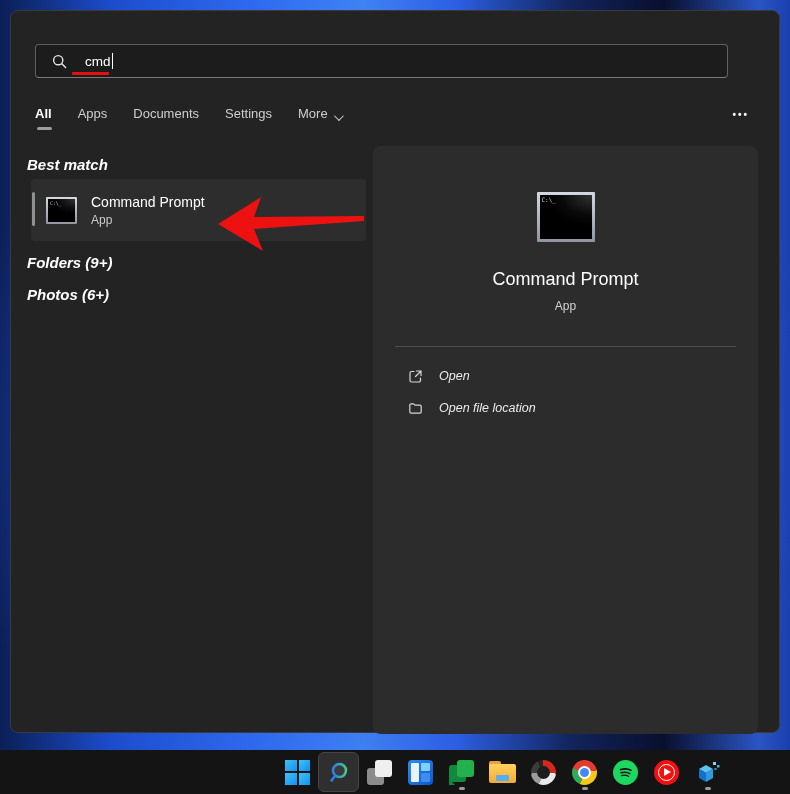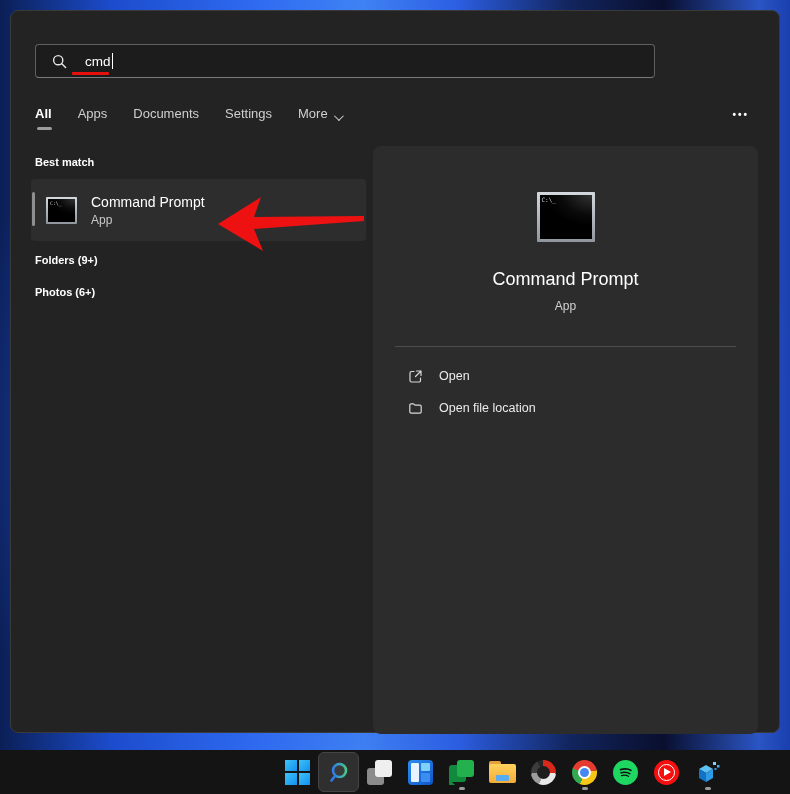--- a/index.html
+++ b/index.html
@@ -18,7 +18,7 @@
   }
   
   .searchbox{
-    position:absolute; left:24px; top:33px; width:620px; height:34px;
+    position:absolute; left:24px; top:33px; width:693px; height:34px;
     background:#1c1c1c; border:1px solid #5f5f5f; border-bottom-color:#7a7a7a;
     border-radius:4px; display:flex; align-items:center; padding-left:15px;
   }

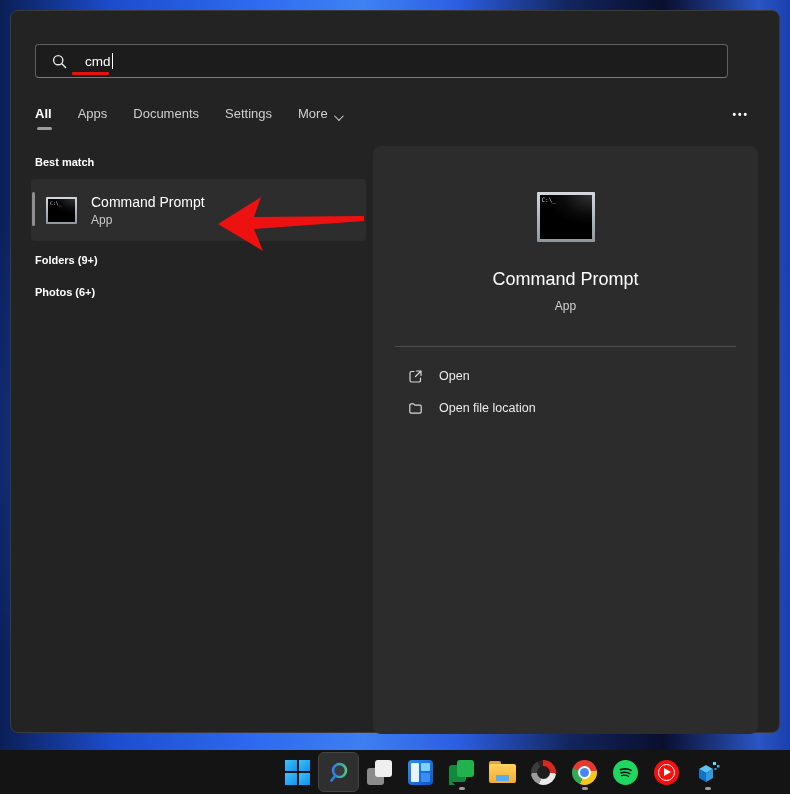--- a/index.html
+++ b/index.html
@@ -34,7 +34,7 @@
   .chev{ width:7px; height:7px; border-right:1.5px solid #cfcfcf; border-bottom:1.5px solid #cfcfcf; transform:rotate(45deg) translateY(-2px); display:inline-block; }
   .ellipsis{ position:absolute; right:30px; top:98px; color:#fff; font-size:10px; letter-spacing:2px; font-weight:700; }
   
-  .section-header{ position:absolute; left:24px; color:#ffffff; font-size:11px; font-weight:700; }
+  .section-header{ position:absolute; left:16px; color:#ffffff; font-size:15px; font-weight:700;font-style:italic; }
   .best-match-card{
     position:absolute; left:20px; top:168px; width:335px; height:62px;
     background:#2d2d2d; border-radius:4px; display:flex; align-items:center; padding-left:15px; gap:14px;

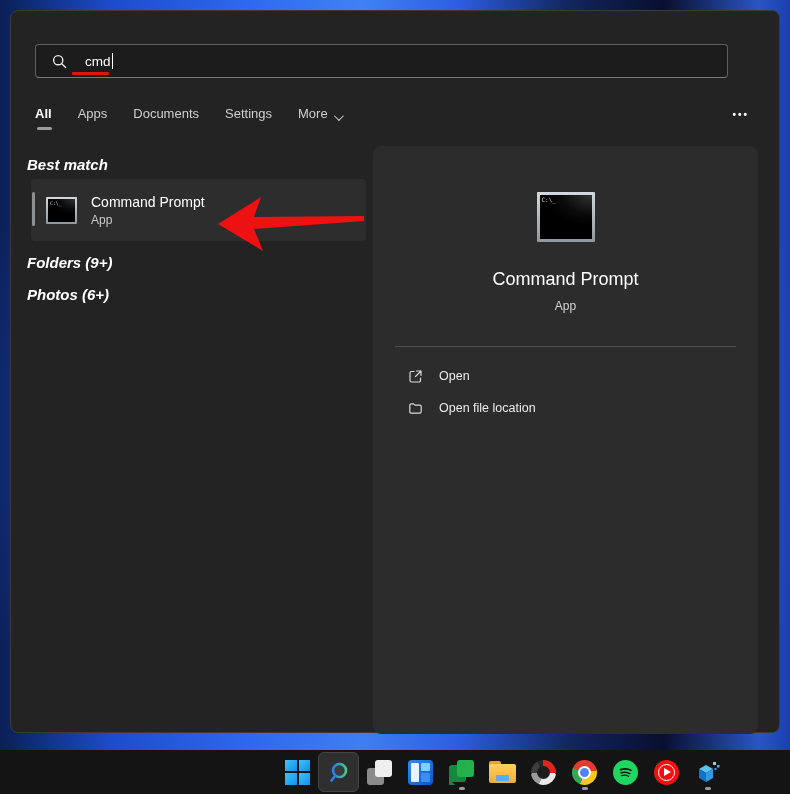--- a/index.html
+++ b/index.html
@@ -71,7 +71,7 @@
   .actions{ width:100%; margin-top:13px; }
   .action-row{ display:flex; align-items:center; gap:16px; height:32px; padding-left:35px; }
   .action-row svg{ flex:0 0 auto; }
-  .action-label{ color:#ebebeb; font-size:12.5px; }
+  .action-label{ color:#ebebeb; font-size:12.5px;font-style:italic; }
   
   .arrow-svg{ position:absolute; left:198px; top:182px; z-index:5; }
   

